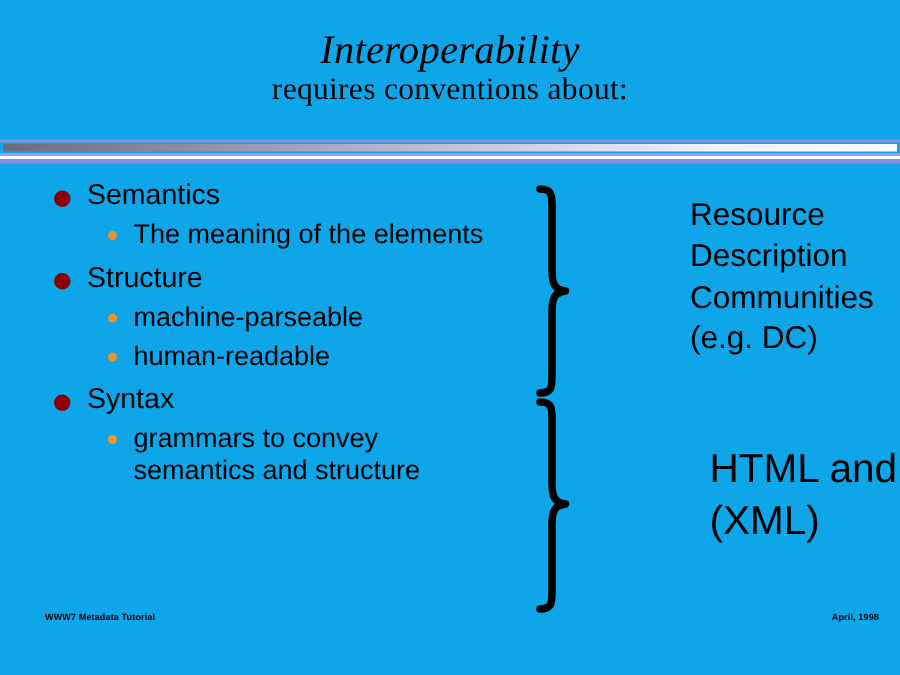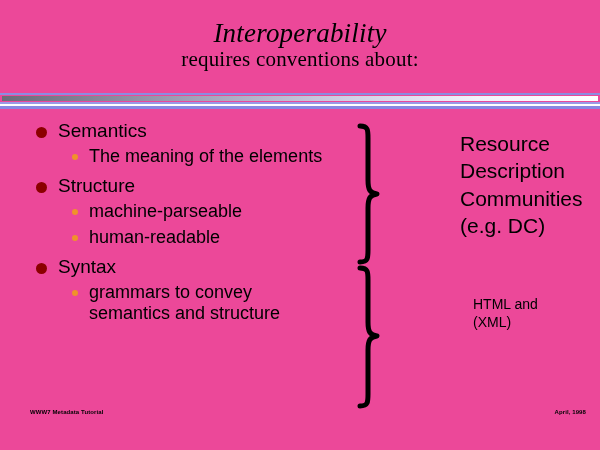--- a/index.html
+++ b/index.html
@@ -14,7 +14,7 @@
     position: relative;
     width: 600px;
     height: 450px;
-    background: #ec4899;
+    background: #0ea5e9;
     overflow: hidden;
   }
 

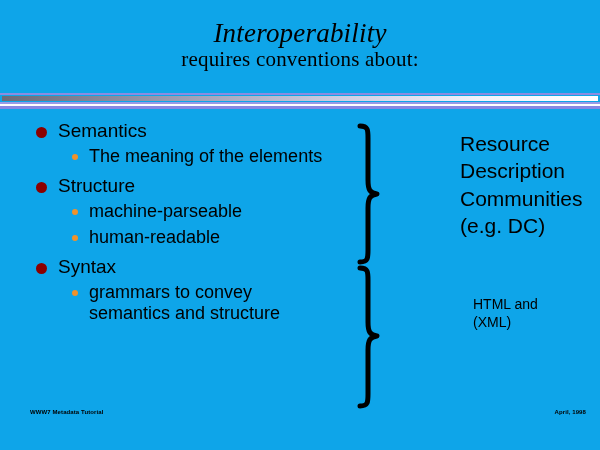--- a/index.html
+++ b/index.html
@@ -146,7 +146,7 @@
     left: 425px;
     top: 295px;
     width: 175px;
-    font-size: 14px;
+    font-size: 27px;
     line-height: 1.30;
     color: #000000;
   }

